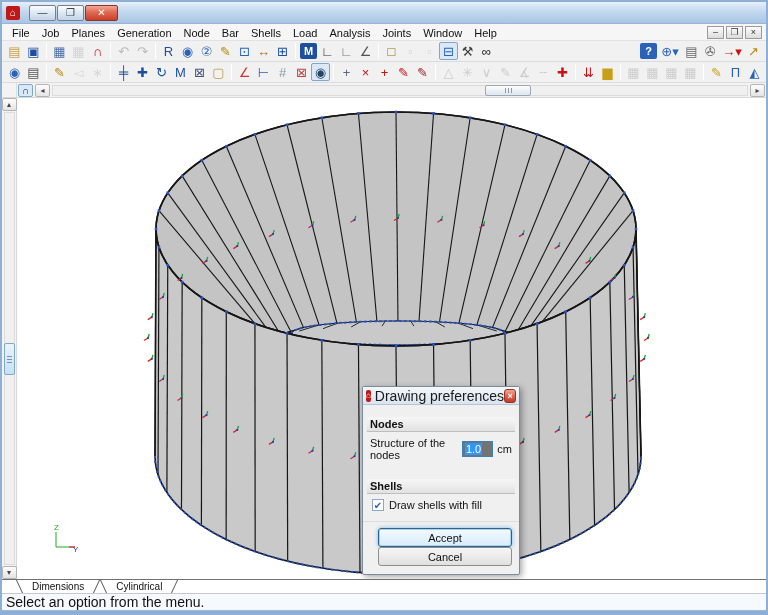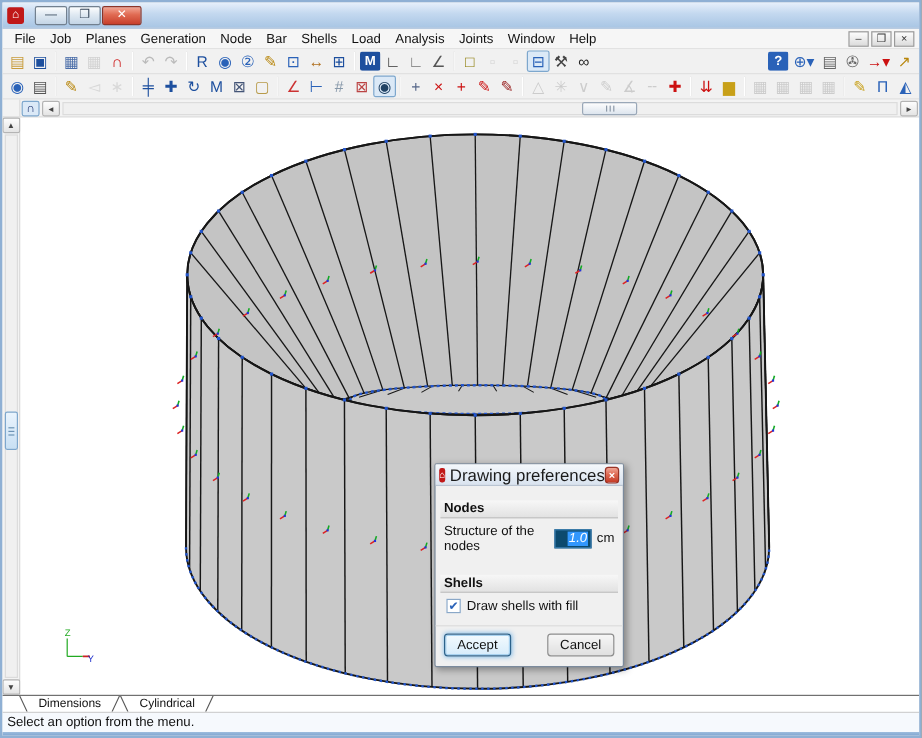--- a/index.html
+++ b/index.html
@@ -53,7 +53,7 @@
   .dlg-close{width:29px;height:14px;border:1px solid #993326;border-radius:3px;background:linear-gradient(#f0a595,#dd6ill 45%,#c43a26);background:linear-gradient(#f0a595,#de6a52 45%,#c43a26);color:#fff;font-size:9px;font-weight:bold;line-height:12px;text-align:center;}
   .grp-head{margin:12px 4px 0 4px;padding:1px 3px;font-size:11px;font-weight:bold;color:#111;background:linear-gradient(#f7f7f7,#e2e2e2);border-bottom:1px solid #bdbdbd;}
   .dlg-row{display:flex;align-items:center;padding:5px 7px 6px 7px;font-size:11px;color:#111;}
-  .field{width:38px;height:16px;border:1px solid #3c7fb1;background:#0c4a6e;display:flex;align-items:center;justify-content:flex-end;padding:0 2px;margin:0 4px 0 6px;font-style:italic;}
+  .field{width:38px;height:16px;border:1px solid #3c7fb1;background:#737373;display:flex;align-items:center;justify-content:flex-start;padding:0 2px;margin:0 4px 0 6px;}
   .field .sel{background:#3297fd;color:#fff;font-size:11px;padding:0 1px;}
   .cb-row{display:flex;align-items:center;gap:5px;padding:5px 7px 8px 9px;font-size:11px;color:#111;}
   .cb{width:12px;height:12px;border:1px solid #8aa8c8;background:#fff;color:#2a62b8;font-size:10px;line-height:11px;text-align:center;font-weight:bold;}

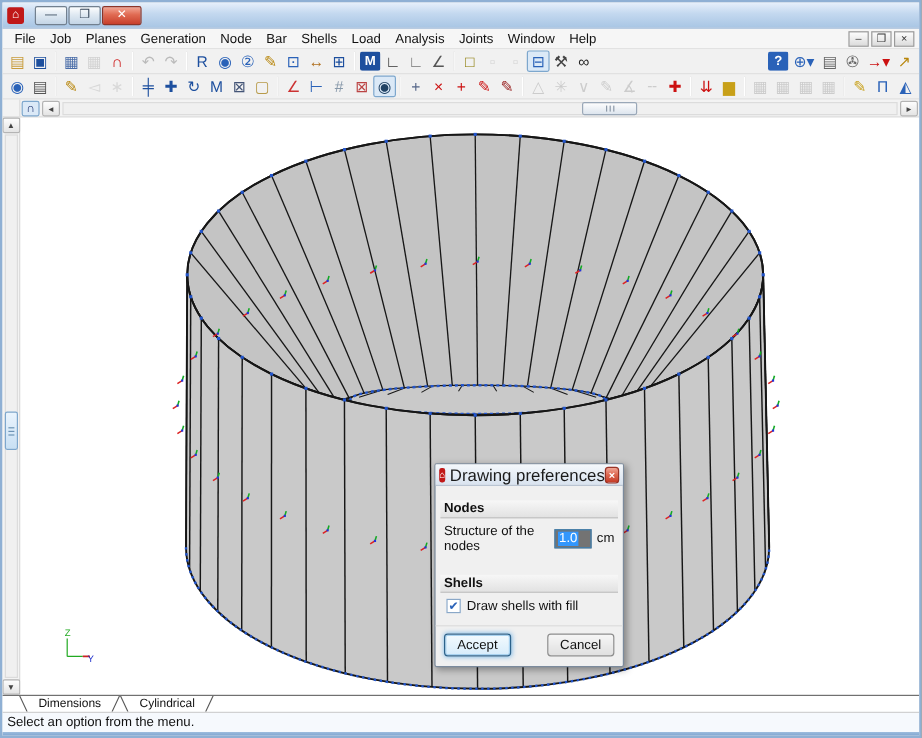--- a/index.html
+++ b/index.html
@@ -57,7 +57,7 @@
   .field .sel{background:#3297fd;color:#fff;font-size:11px;padding:0 1px;}
   .cb-row{display:flex;align-items:center;gap:5px;padding:5px 7px 8px 9px;font-size:11px;color:#111;}
   .cb{width:12px;height:12px;border:1px solid #8aa8c8;background:#fff;color:#2a62b8;font-size:10px;line-height:11px;text-align:center;font-weight:bold;}
-  .dlg-btns{display:flex;justify-content:space-between;padding:6px 7px 8px 7px;border-top:1px solid #ddd;margin-top:2px;}
+  .dlg-btns{display:flex;justify-content:space-between;padding:6px 7px 8px 15px;border-top:1px solid #ddd;margin-top:2px;flex-direction:column;}
   .btn{min-width:52px;height:19px;font-size:11px;border-radius:3px;border:1px solid #8e8e8e;background:linear-gradient(#f6f6f6,#e0e0e0);padding:0 10px;color:#111;}
   .btn.default{border:1px solid #2c628b;box-shadow:0 0 0 1px #a8d2f0 inset,0 0 4px #7ab8e8;background:linear-gradient(#f3fafe,#d7ecfb);}
   

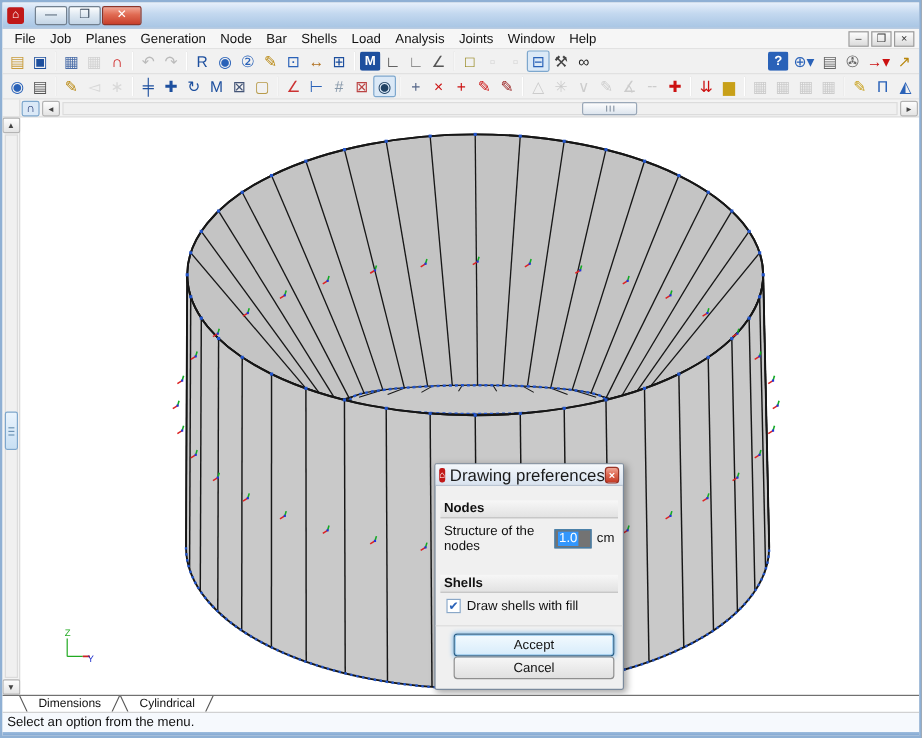--- a/index.html
+++ b/index.html
@@ -67,7 +67,7 @@
   .tab::after{content:"";position:absolute;right:3px;top:0;bottom:0;width:1px;background:#555;transform:skewX(-25deg);}
   .tab.active{font-weight:normal;}
   
-  .statusbar{height:17px;background:#f6f9fd;border-top:1px solid #c8c8c8;font-size:11px;color:#111;display:flex;align-items:center;padding:8px 4px;}
+  .statusbar{height:17px;background:#f6f9fd;border-top:1px solid #c8c8c8;font-size:14px;color:#111;display:flex;align-items:center;padding:8px 4px;}
   .bottomedge{height:6px;background:linear-gradient(#9dbcdd,#7ba2cf 60%,#2a4d7e);}
 </style>
 </head>

